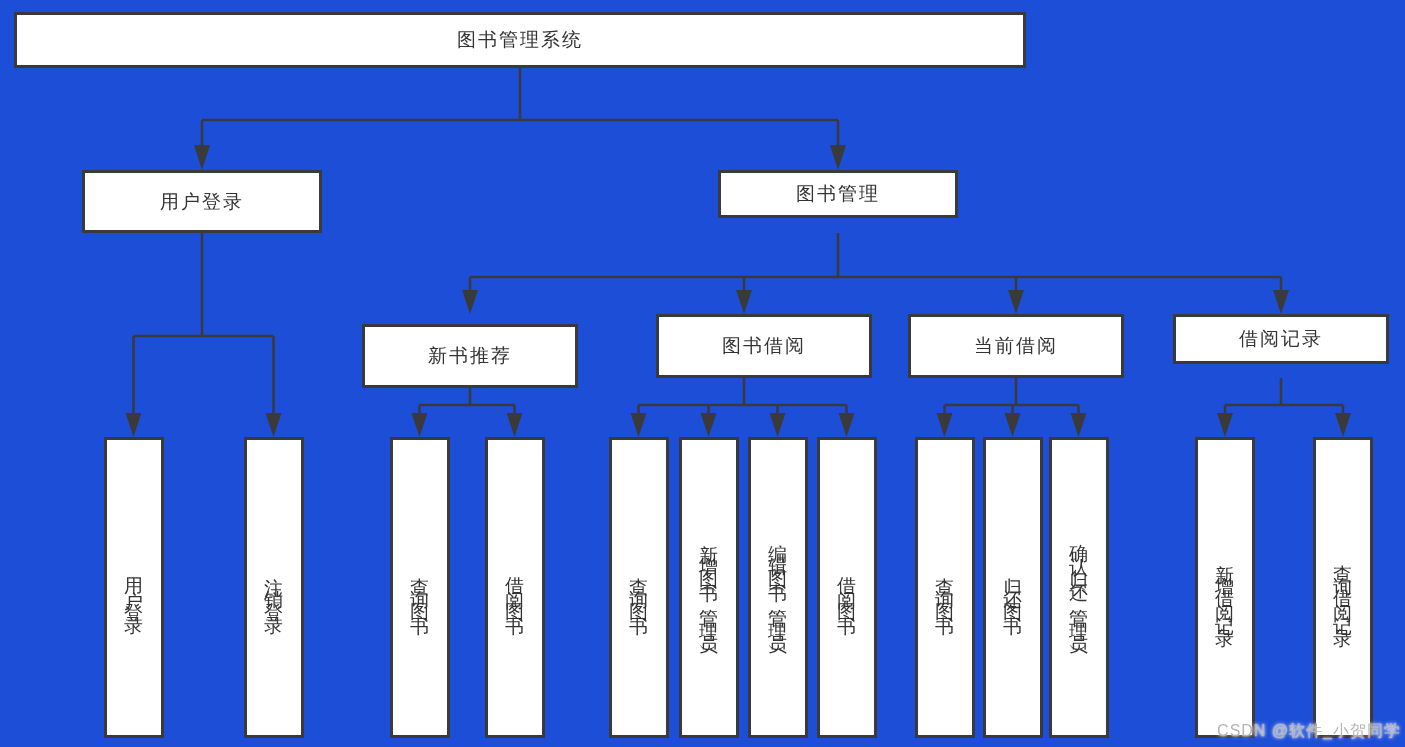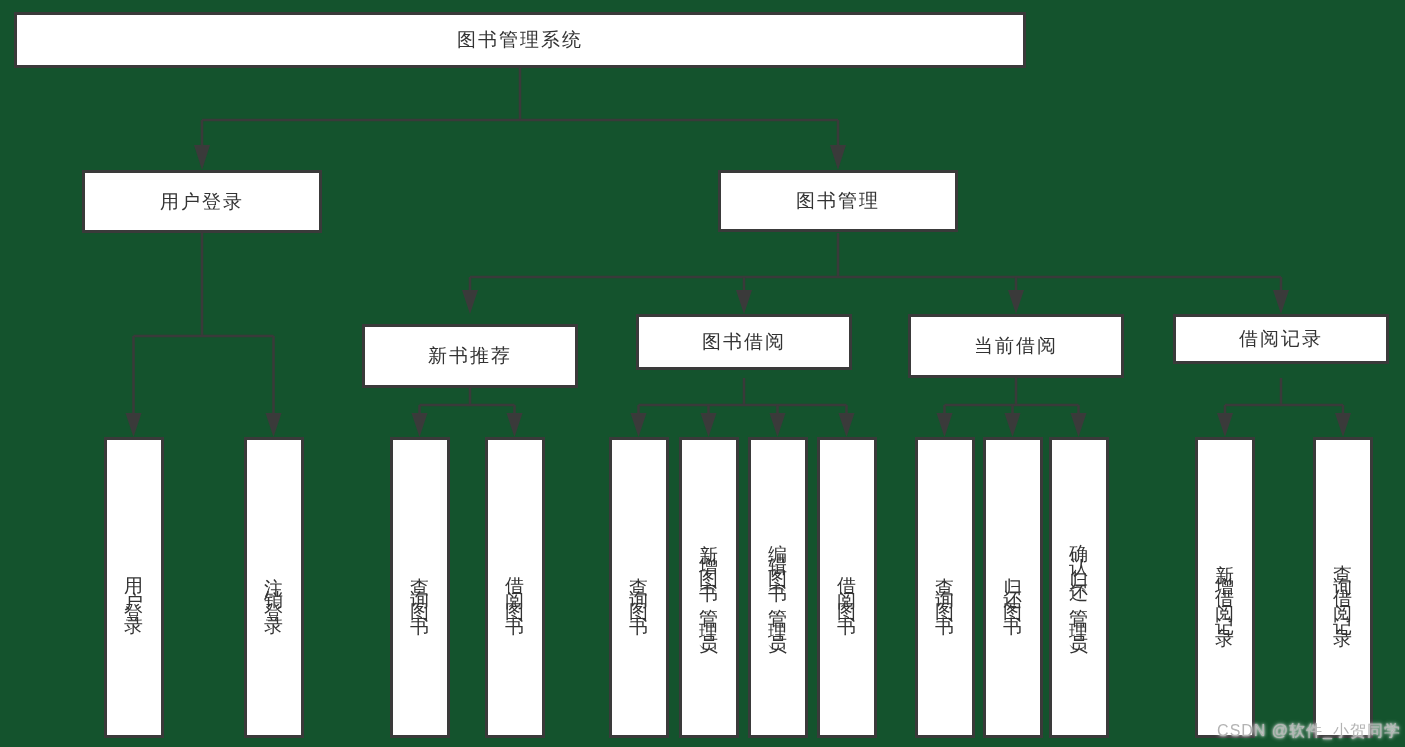--- a/index.html
+++ b/index.html
@@ -12,7 +12,7 @@
     position: relative;
     width: 1405px;
     height: 747px;
-    background: #14532d;
+    background: #1d4ed8;
     overflow: hidden;
     font-family: "Liberation Sans", "DejaVu Sans", sans-serif;
   }

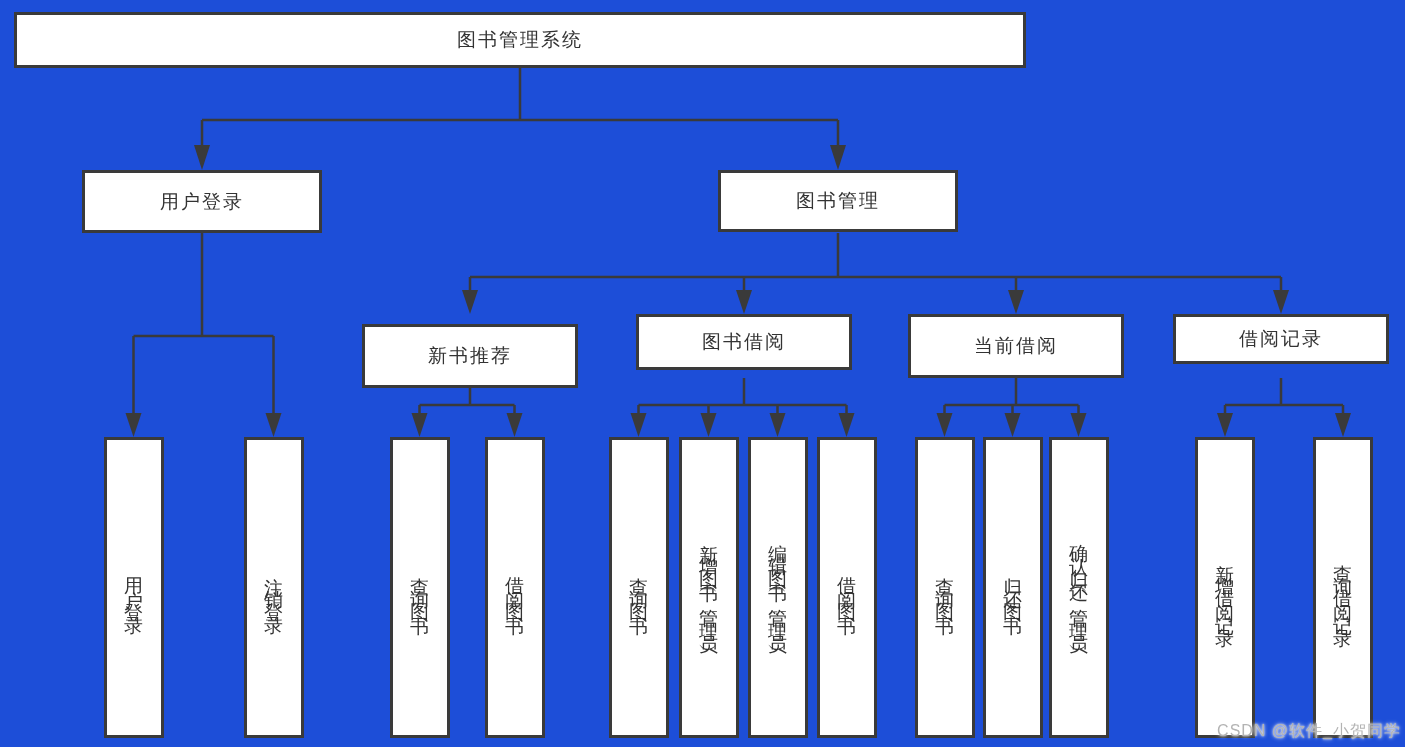--- a/index.html
+++ b/index.html
@@ -148,7 +148,7 @@
   <div class="hbox" style="left:82px; top:170px; width:240px; height:63px;">
     <span>用户登录</span>
   </div>
-  <div class="hbox" style="left:718px; top:170px; width:240px; height:62px;">
+  <div class="hbox" style="left:718px; top:170px; width:240px; height:48px;">
     <span>图书管理</span>
   </div>
 

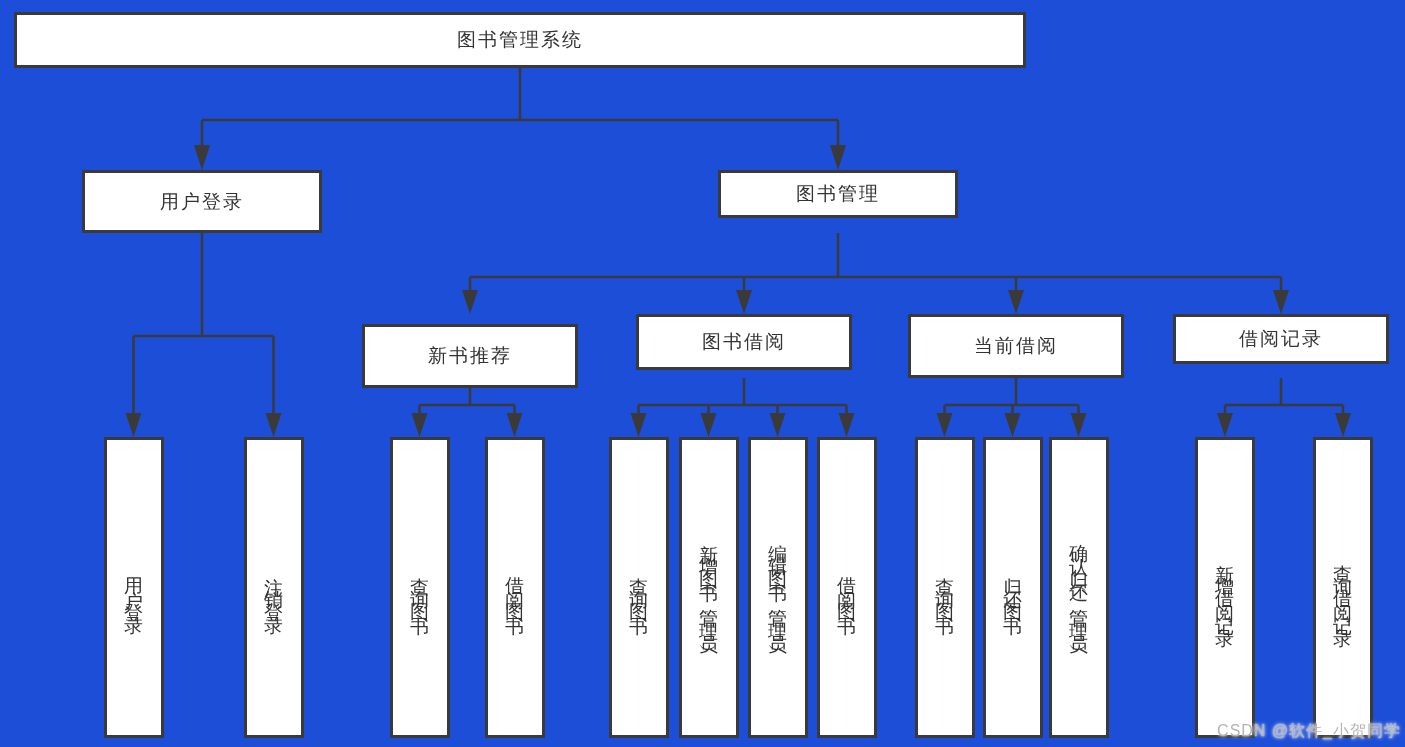--- a/index.html
+++ b/index.html
@@ -155,7 +155,7 @@
   <div class="hbox" style="left:362px; top:324px; width:216px; height:64px;">
     <span>新书推荐</span>
   </div>
-  <div class="hbox" style="left:636px; top:314px; width:216px; height:56px;">
+  <div class="hbox" style="left:656px; top:314px; width:216px; height:64px;">
     <span>图书借阅</span>
   </div>
   <div class="hbox" style="left:908px; top:314px; width:216px; height:64px;">

